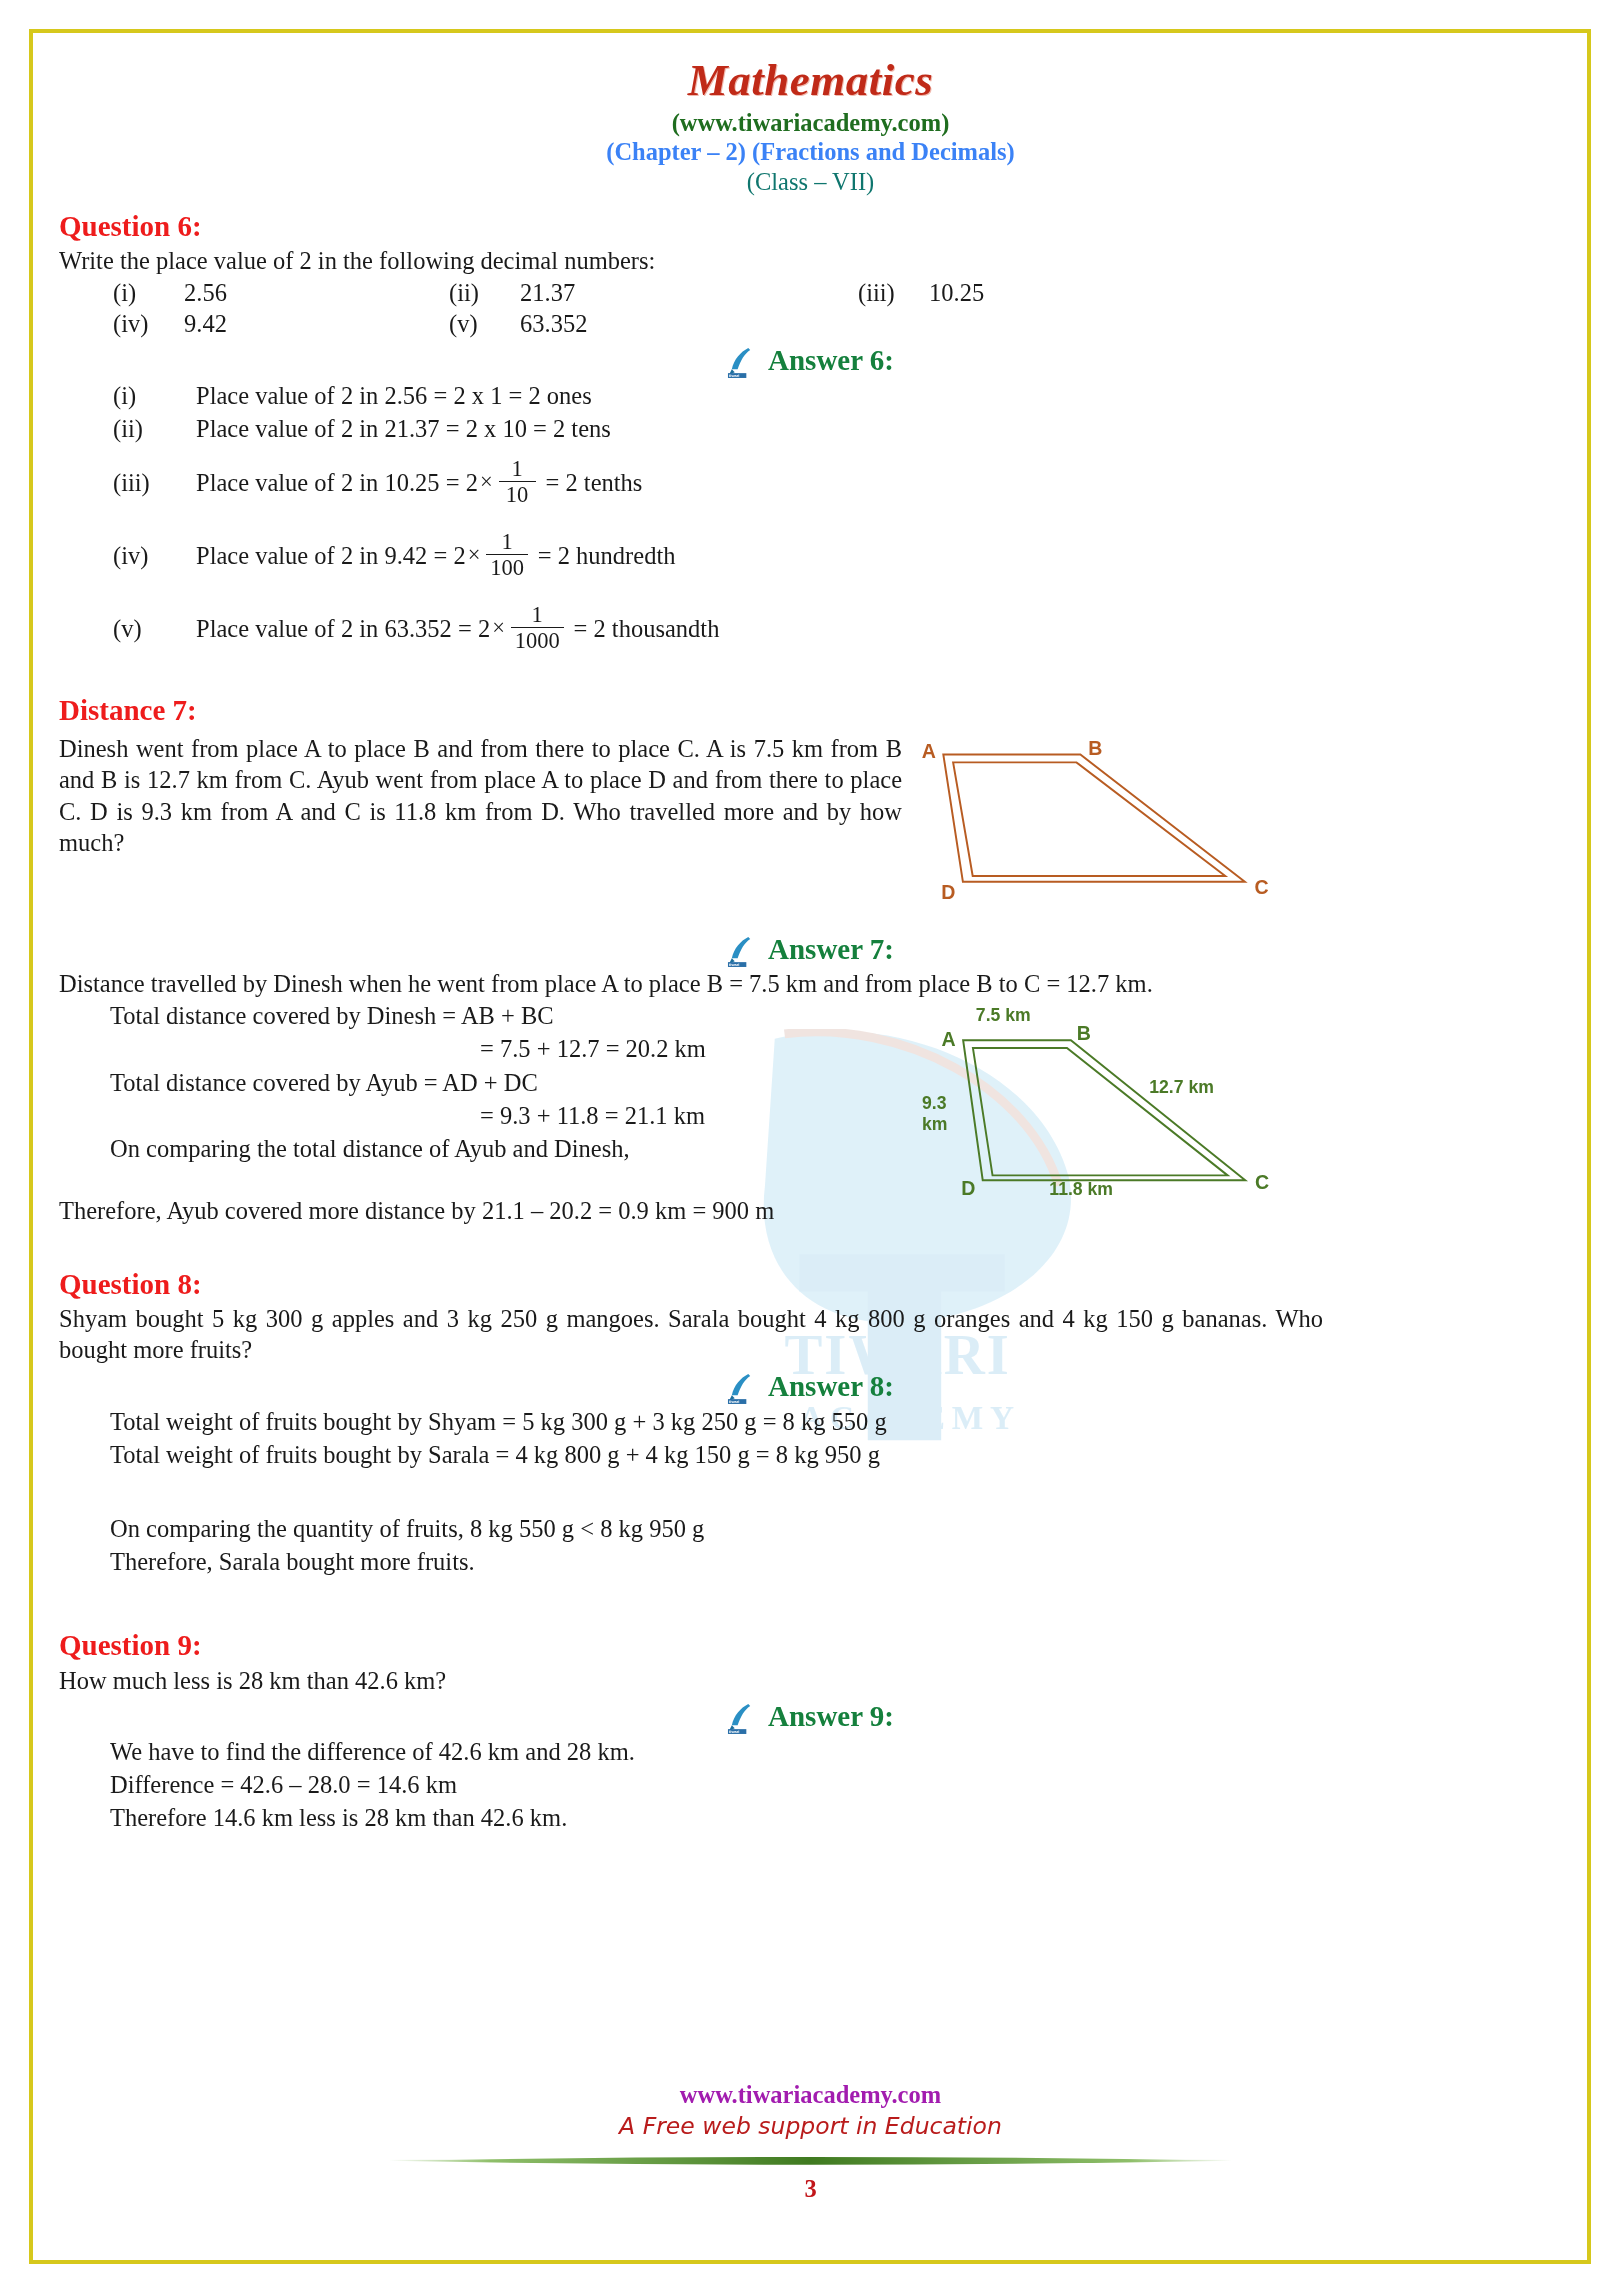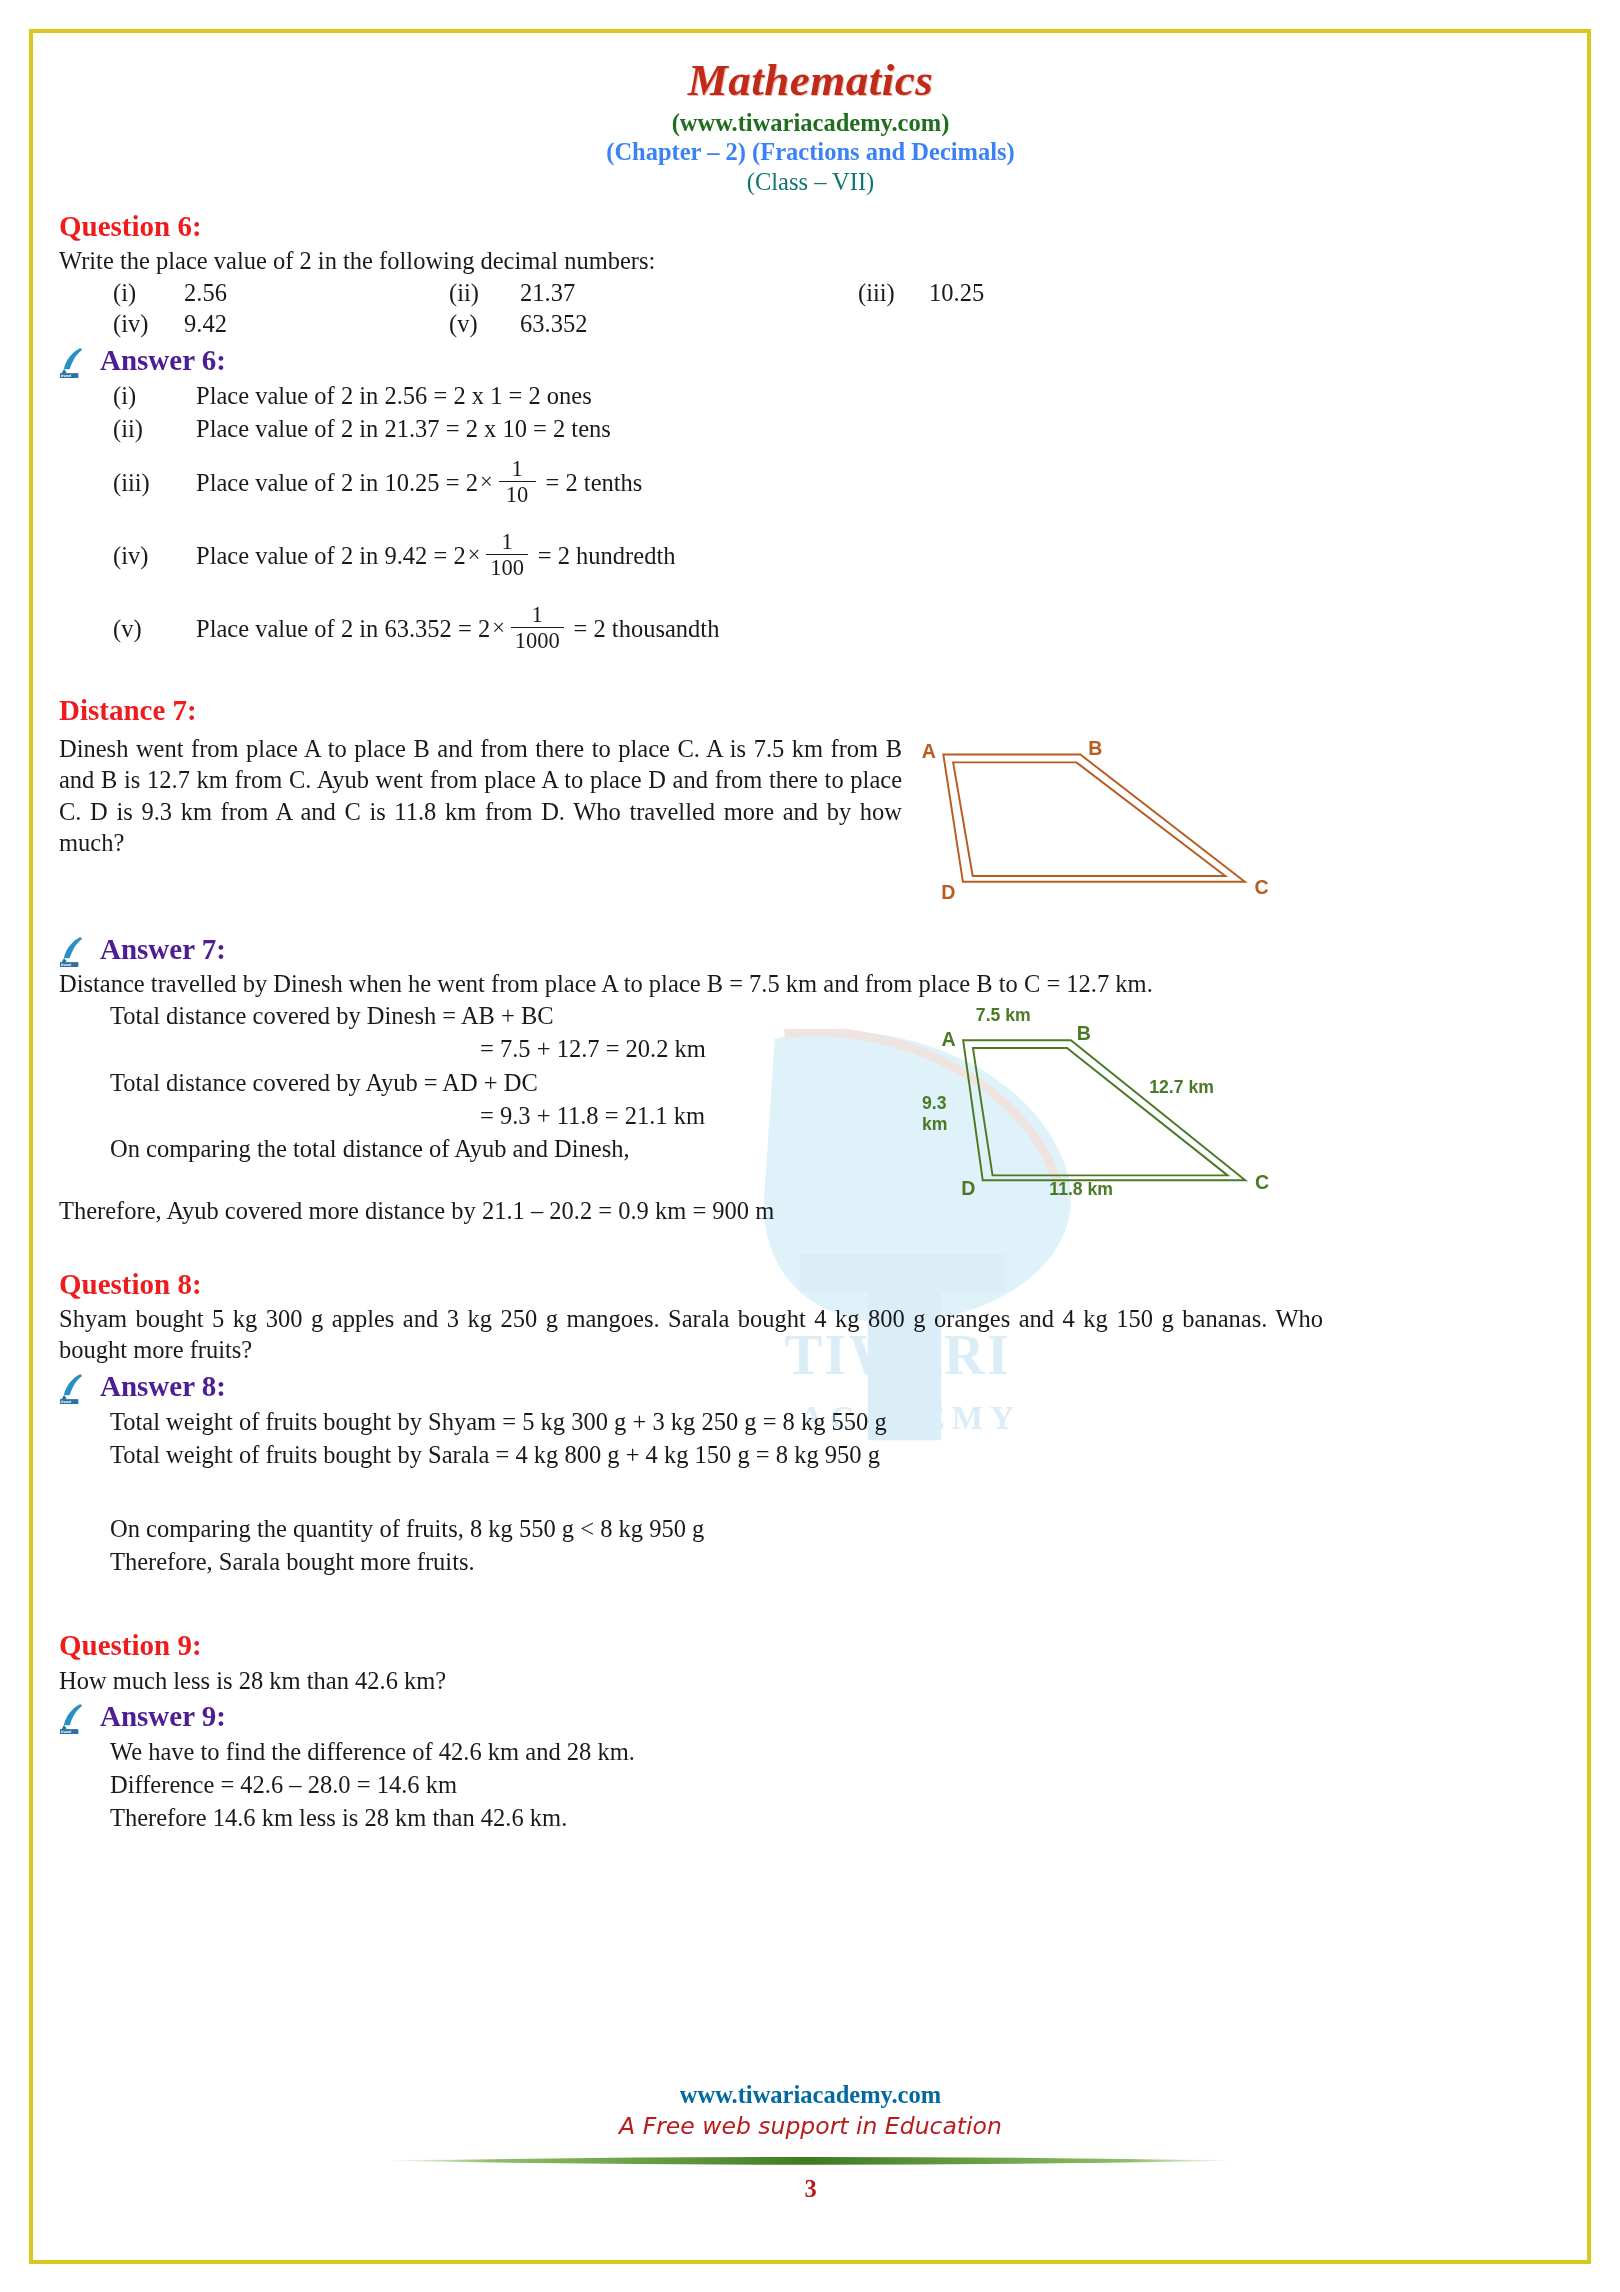--- a/index.html
+++ b/index.html
@@ -57,9 +57,9 @@
     margin:0 0 2px 0;line-height:1.15;
   }
   .a-title{
-    font-weight:bold;font-size:29px;color:#4c1d95;
+    font-weight:bold;font-size:29px;color:#15803d;
     margin:3.9px 0 2px 0;line-height:1.15;
-    display:flex;align-items:flex-end;gap:12px;
+    display:flex;align-items:flex-end;gap:12px;justify-content:center;
   }
   .quill{display:inline-block;width:29px;height:33px;flex:0 0 29px;position:relative;top:2px;}
   .para{

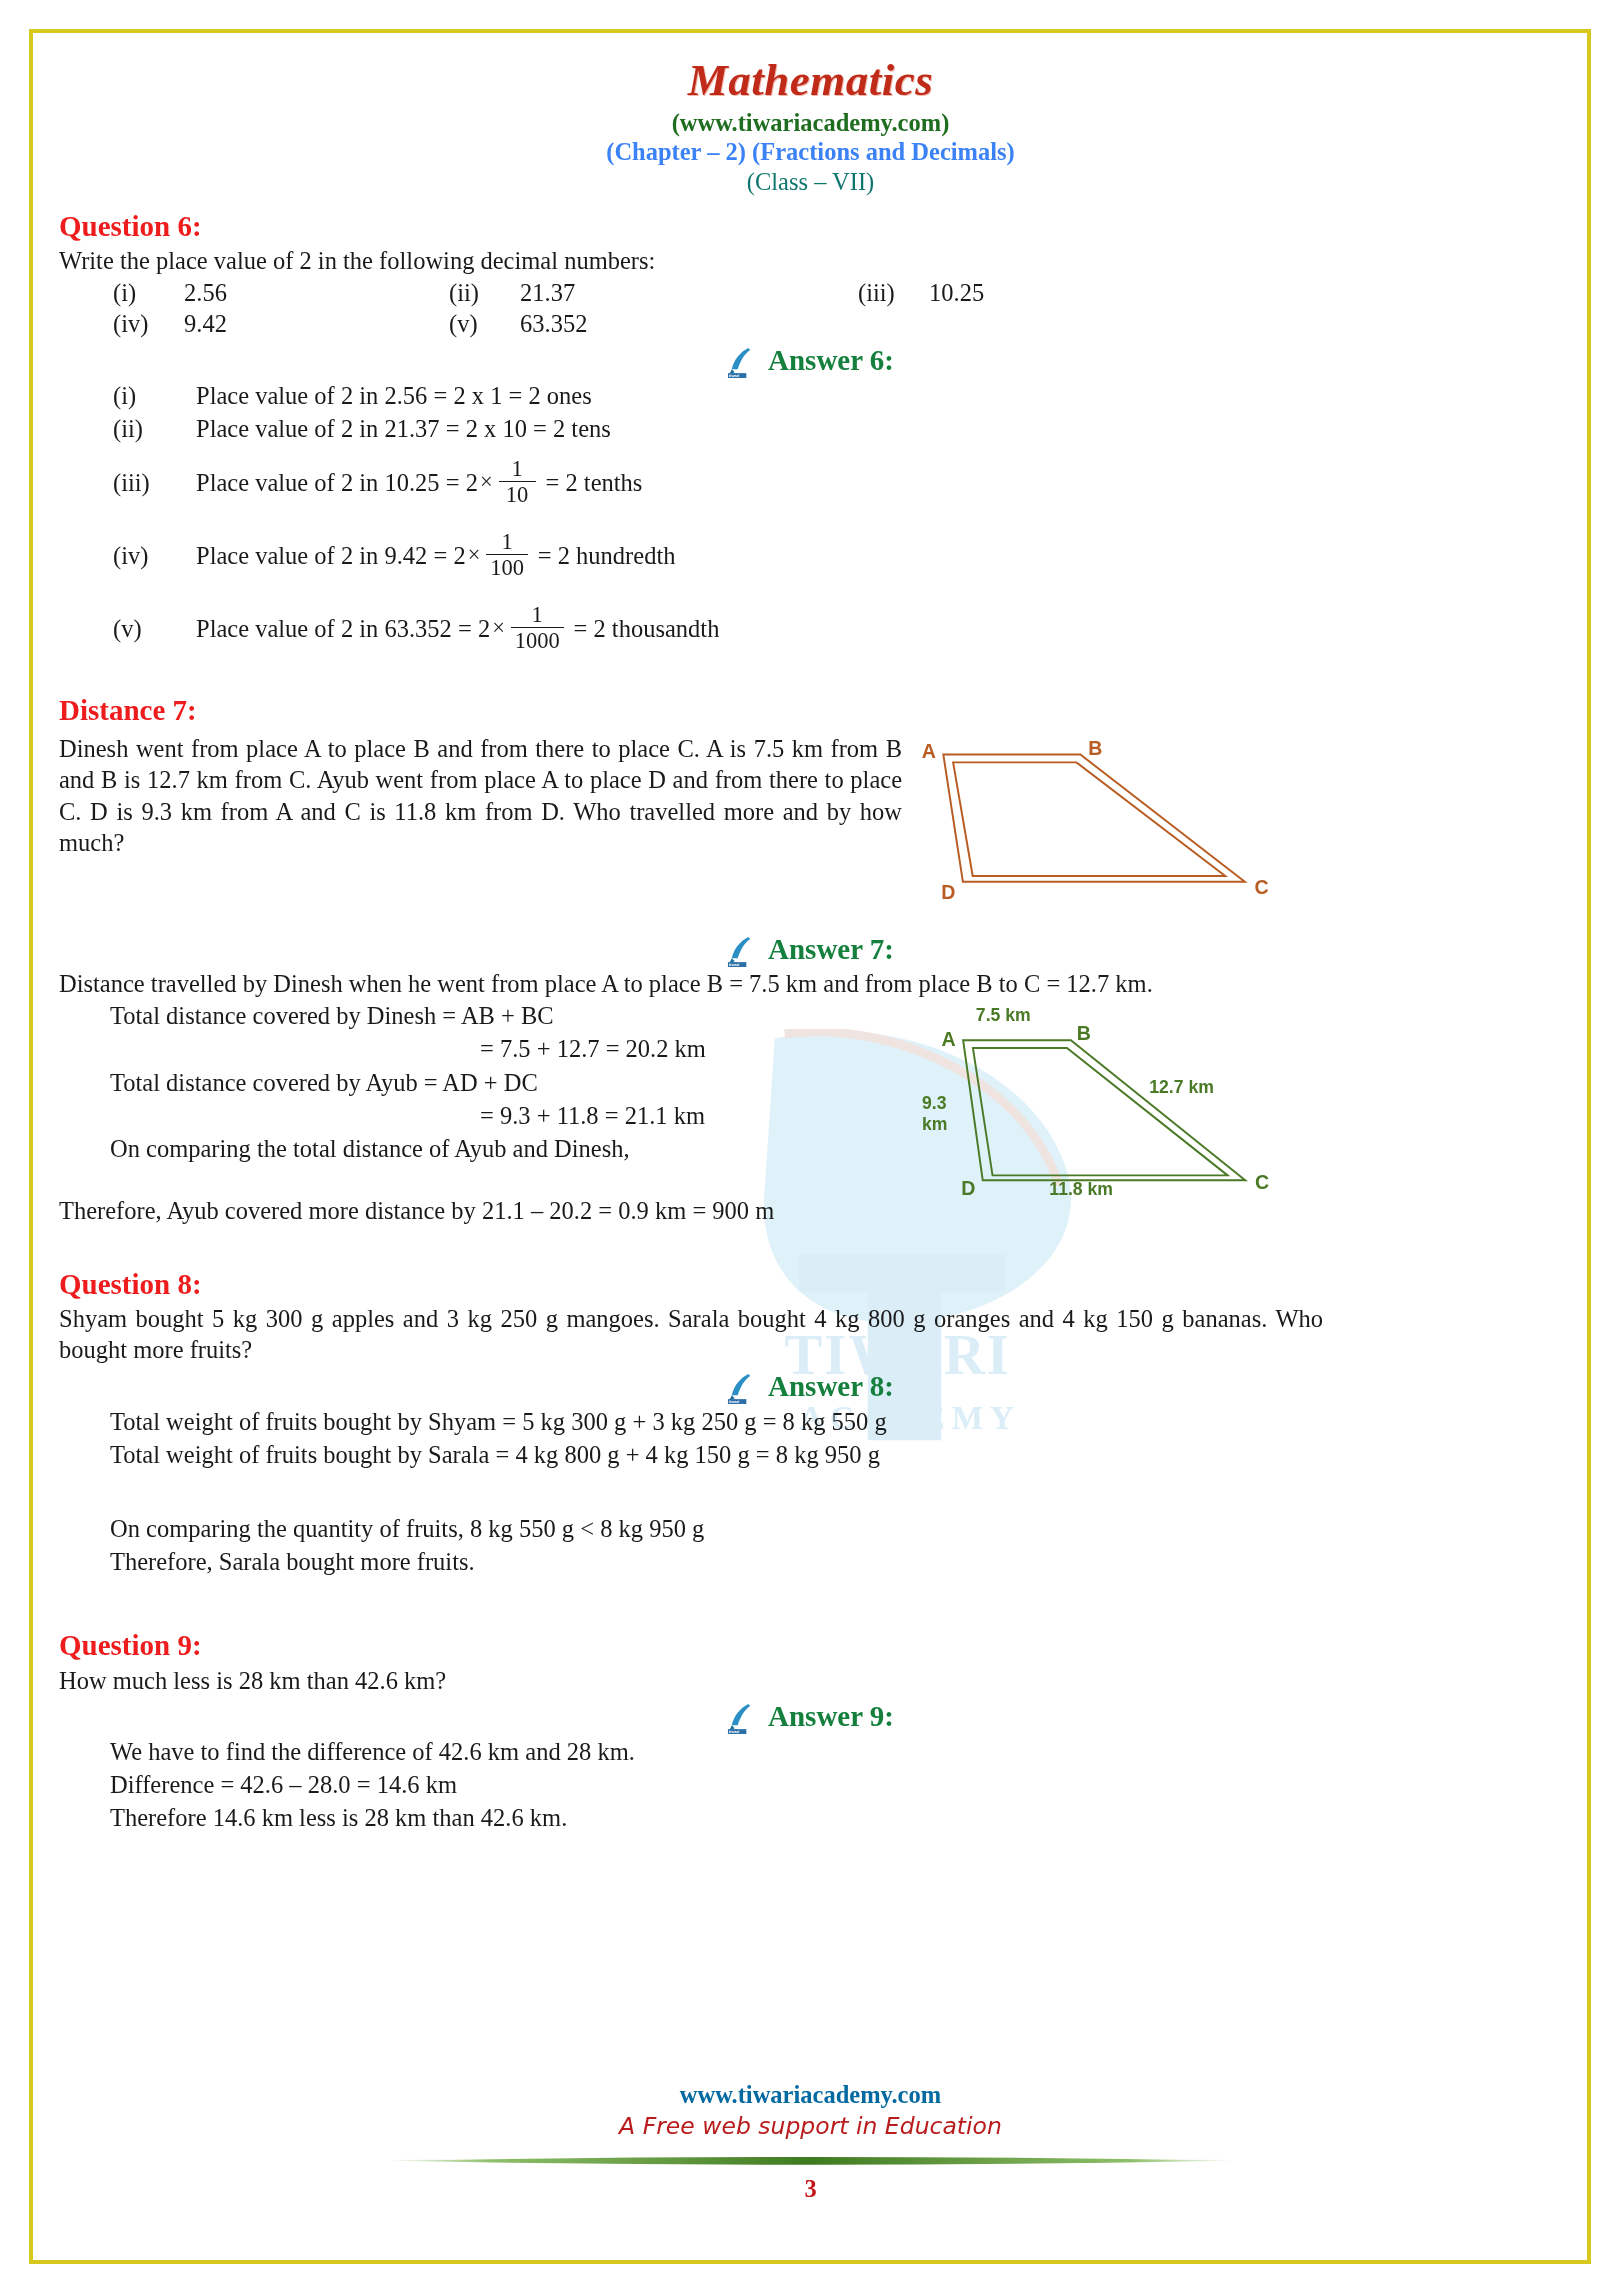--- a/index.html
+++ b/index.html
@@ -102,7 +102,7 @@
 
   
   .footer{position:absolute;left:0;right:0;bottom:41px;text-align:center;z-index:2;}
-  .footer .fsite{font-weight:bold;font-size:24.5px;color:#0369a1;line-height:1.2;}
+  .footer .fsite{font-weight:bold;font-size:24.5px;color:#a21caf;line-height:1.2;}
   .footer .ftag{
     font-family:"DejaVu Sans", sans-serif;
     font-style:italic;font-size:23.5px;color:#b91c1c;line-height:1.3;margin-top:2px;

